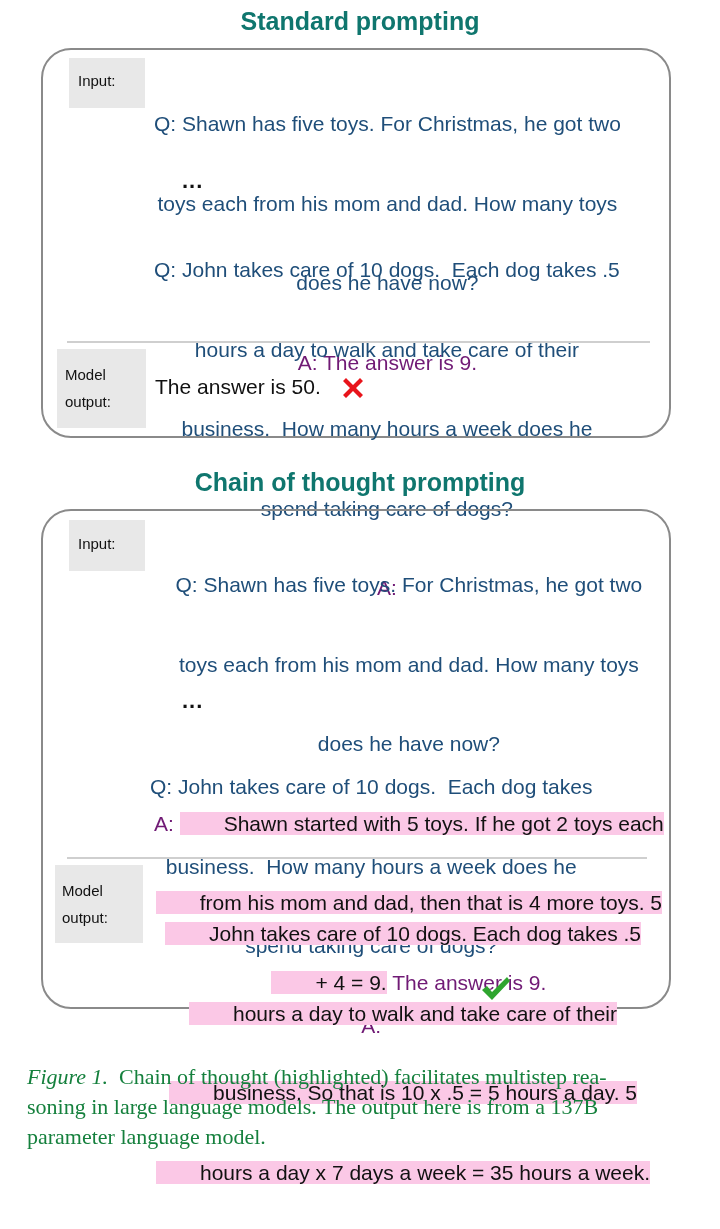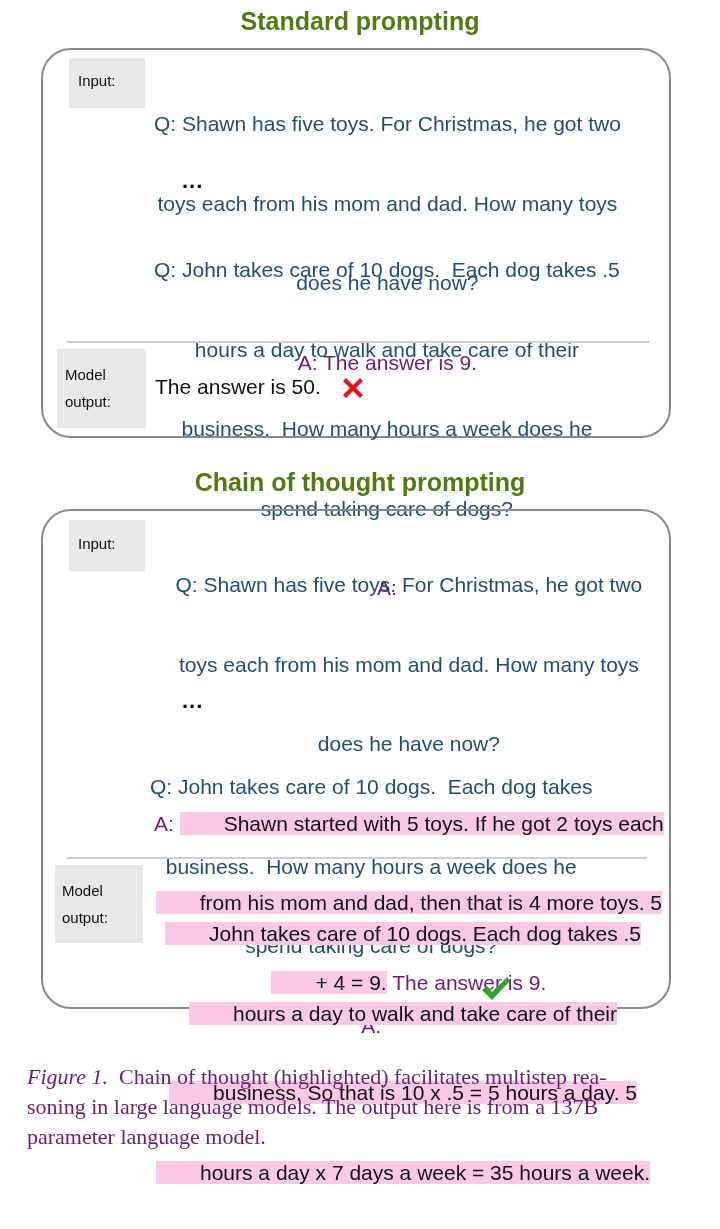--- a/index.html
+++ b/index.html
@@ -4,7 +4,7 @@
 <style>
   html, body { margin:0; padding:0; background:#ffffff; }
   body { width:720px; height:1229px; position:relative; overflow:hidden; font-family:"Liberation Sans", sans-serif; }
-  .title { position:absolute; left:0; width:720px; text-align:center; font-weight:bold; font-size:25px; color:#4d7c0f; }
+  .title { position:absolute; left:0; width:720px; text-align:center; font-weight:bold; font-size:25px; color:#0f766e; }
   .box { position:absolute; left:41px; width:630px; border:2.5px solid #8a8a8a; border-radius:30px; box-sizing:border-box; }
   .label { position:absolute; background:#e8e8e8; font-size:15px; color:#111; box-sizing:border-box; line-height:26px; }
   .text { position:absolute; font-size:21px; line-height:26.5px; color:#1f4e79; white-space:pre;text-align:center; }

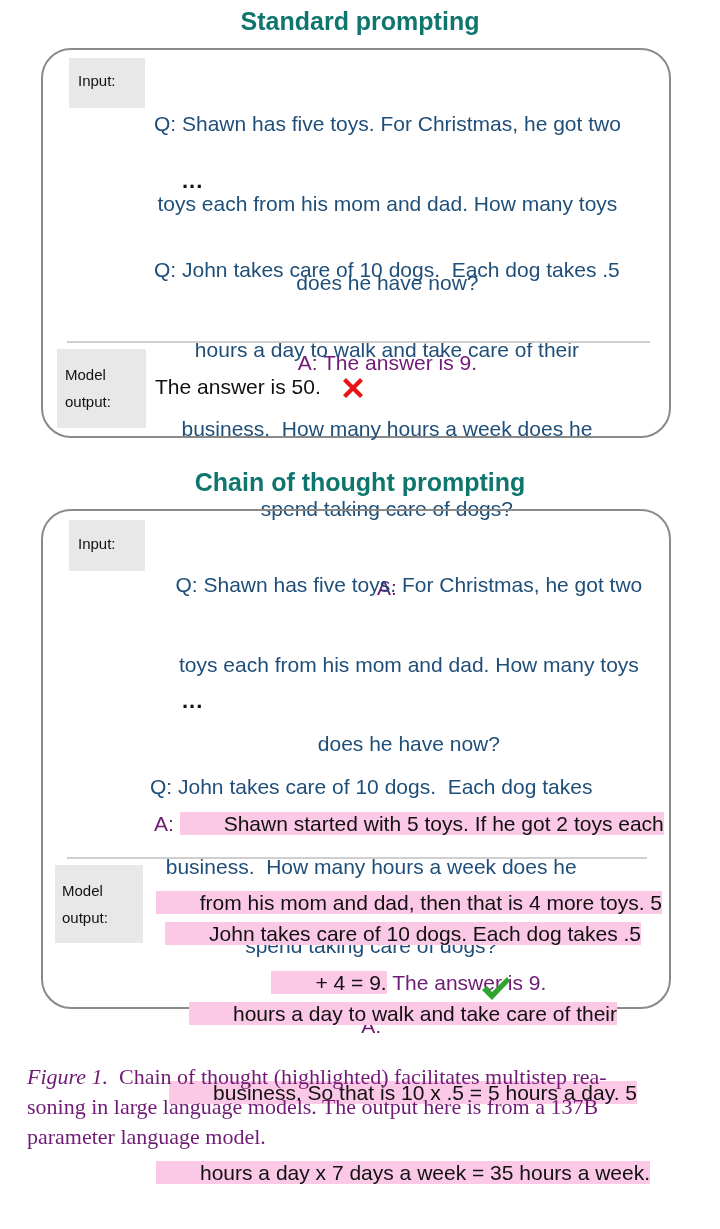--- a/index.html
+++ b/index.html
@@ -14,7 +14,7 @@
   .hl { background:#fbc8e6; color:#111;padding-left:44px; }
   .dots { position:absolute; font-size:22px; font-weight:bold; color:#111; letter-spacing:1px; }
   .divider { position:absolute; height:2px; background:#cfcfcf; }
-  .caption { position:absolute; left:27px; top:1062px; width:670px; font-family:"Liberation Serif", serif; font-size:22px; line-height:30px; color:#701a75; }
+  .caption { position:absolute; left:27px; top:1062px; width:670px; font-family:"Liberation Serif", serif; font-size:22px; line-height:30px; color:#15803d; }
   .caption i { font-style:italic; }
   .icon { position:absolute; }
 </style>

